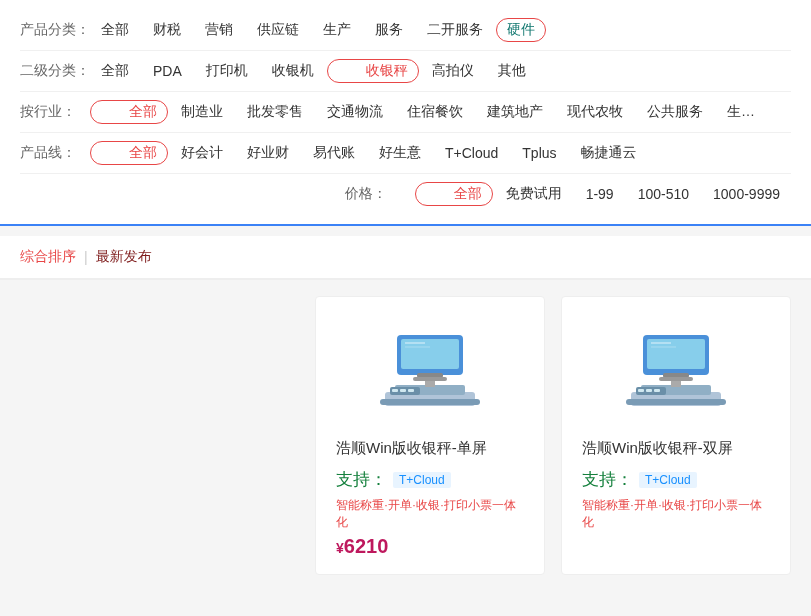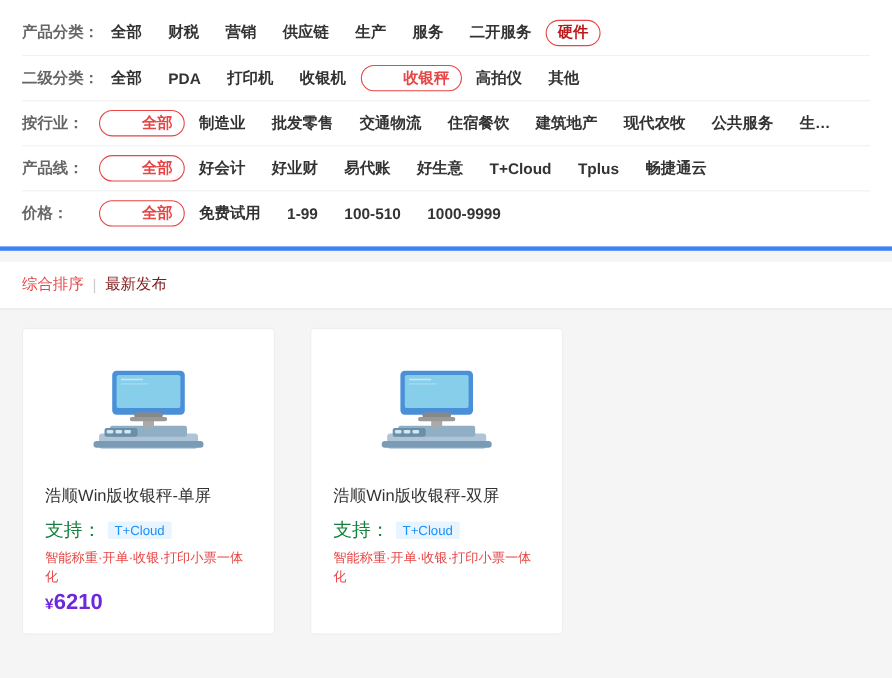--- a/index.html
+++ b/index.html
@@ -12,8 +12,7 @@
     .filter-section {
       background: #fff;
       padding: 10px 20px;
-      border-bottom: 4px solid #3b82f6;
-      font-weight: bold;
+      border-bottom: 2px solid #3b82f6;
     }
     .filter-row {
       display: flex;

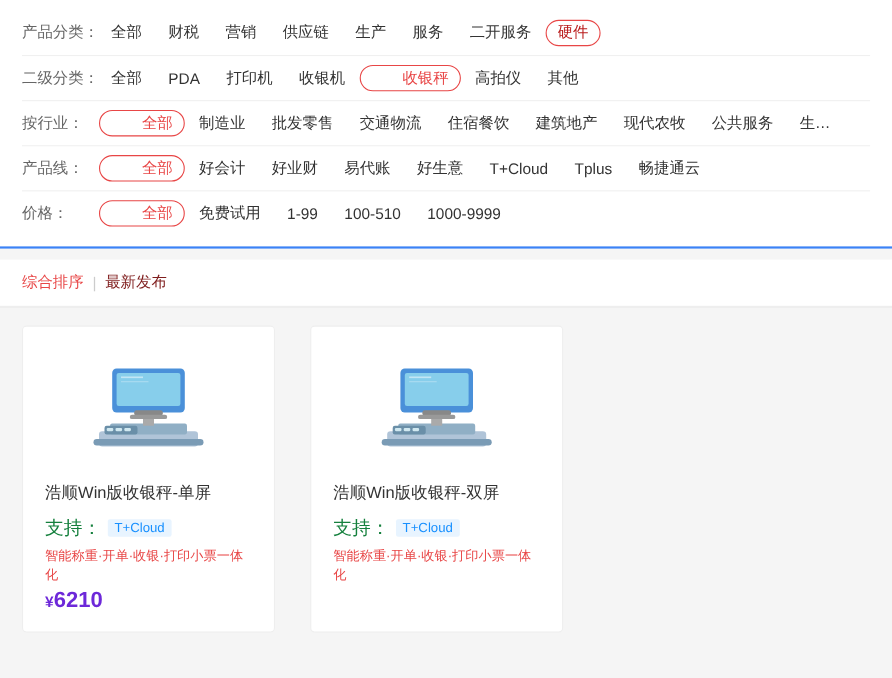--- a/index.html
+++ b/index.html
@@ -46,7 +46,7 @@
       white-space: nowrap;
     }
     .filter-item.active-red {
-      color: #b91c1c;
+      color: #0f766e;
       border: 1.5px solid #e84646;
       border-radius: 12px;
     }

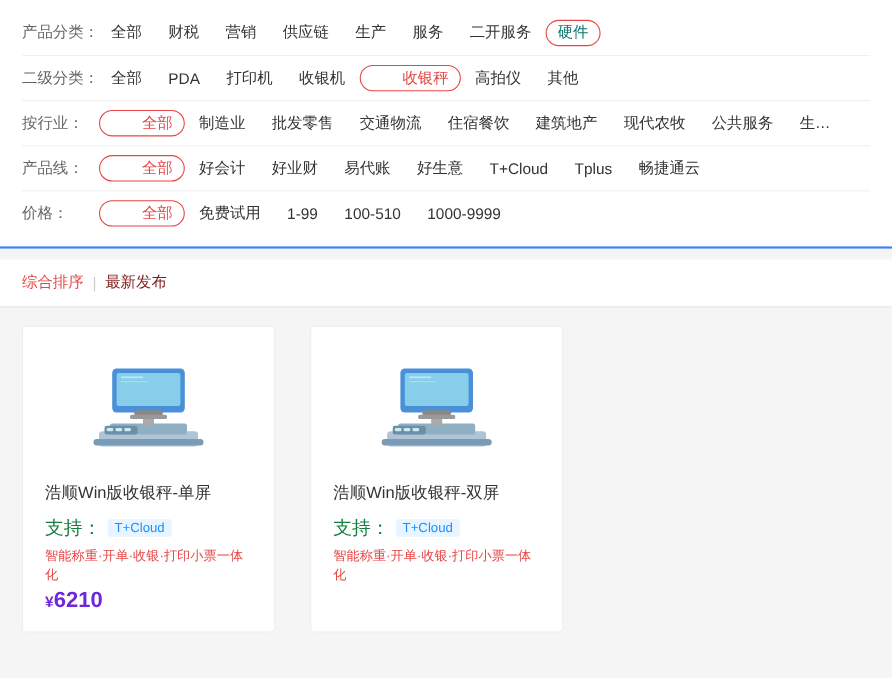--- a/index.html
+++ b/index.html
@@ -23,6 +23,7 @@
     }
     .filter-row:last-child {
       border-bottom: none;
+      justify-content: flex-end;
     }
     .filter-label {
       color: #666;

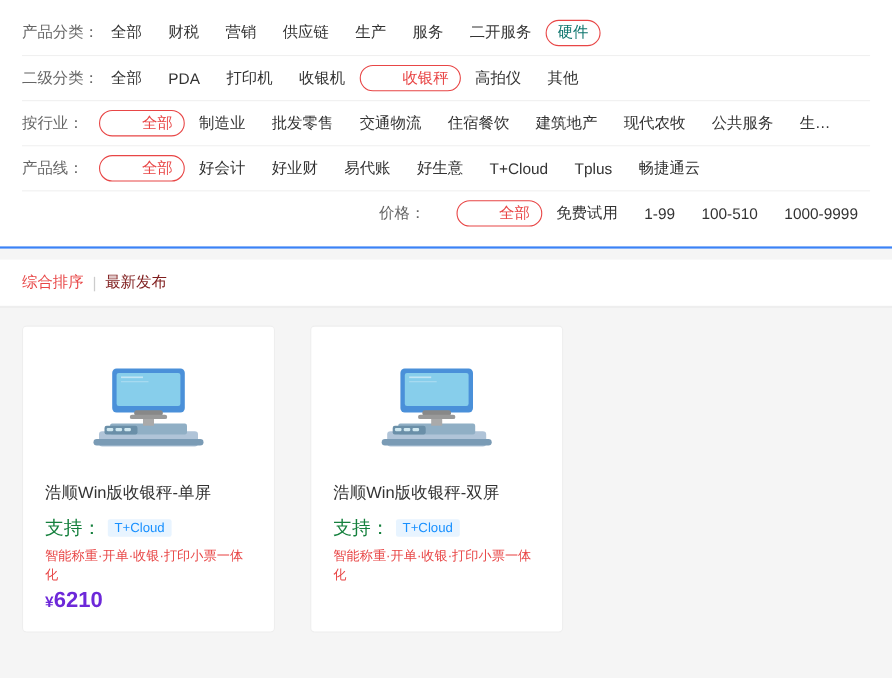--- a/index.html
+++ b/index.html
@@ -84,9 +84,10 @@
     .products-grid {
       display: flex;
       flex-wrap: wrap;
-      gap: 32px;
+      gap: 16px;
       padding: 16px 20px;
       background: #f5f5f5;
+      justify-content: flex-end;
     }
     .product-card {
       background: #fff;

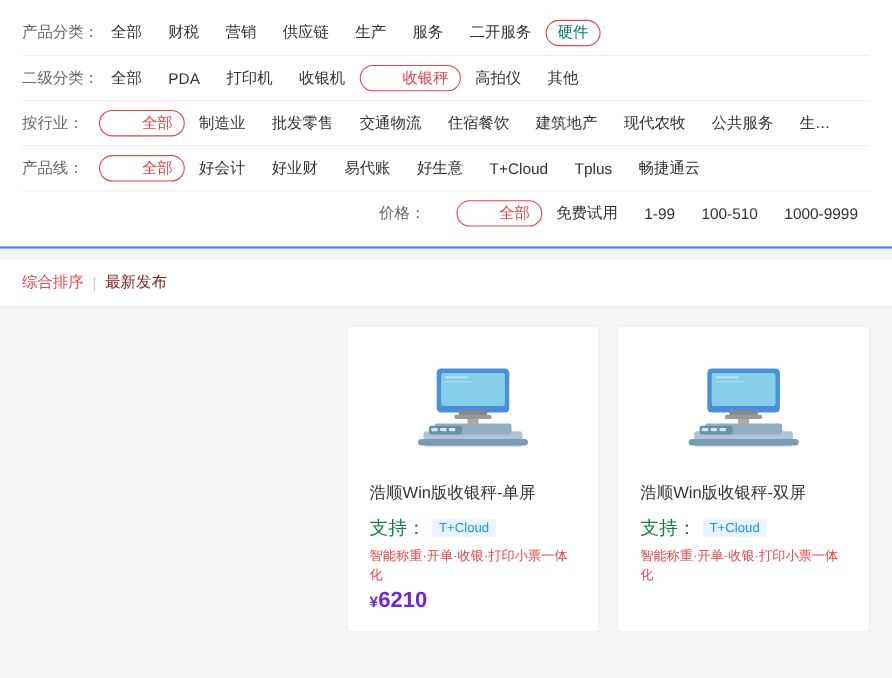--- a/index.html
+++ b/index.html
@@ -135,7 +135,7 @@
     }
     .product-price {
       font-size: 20px;
-      color: #6d28d9;
+      color: #be185d;
       font-weight: bold;
     }
     .price-symbol {

